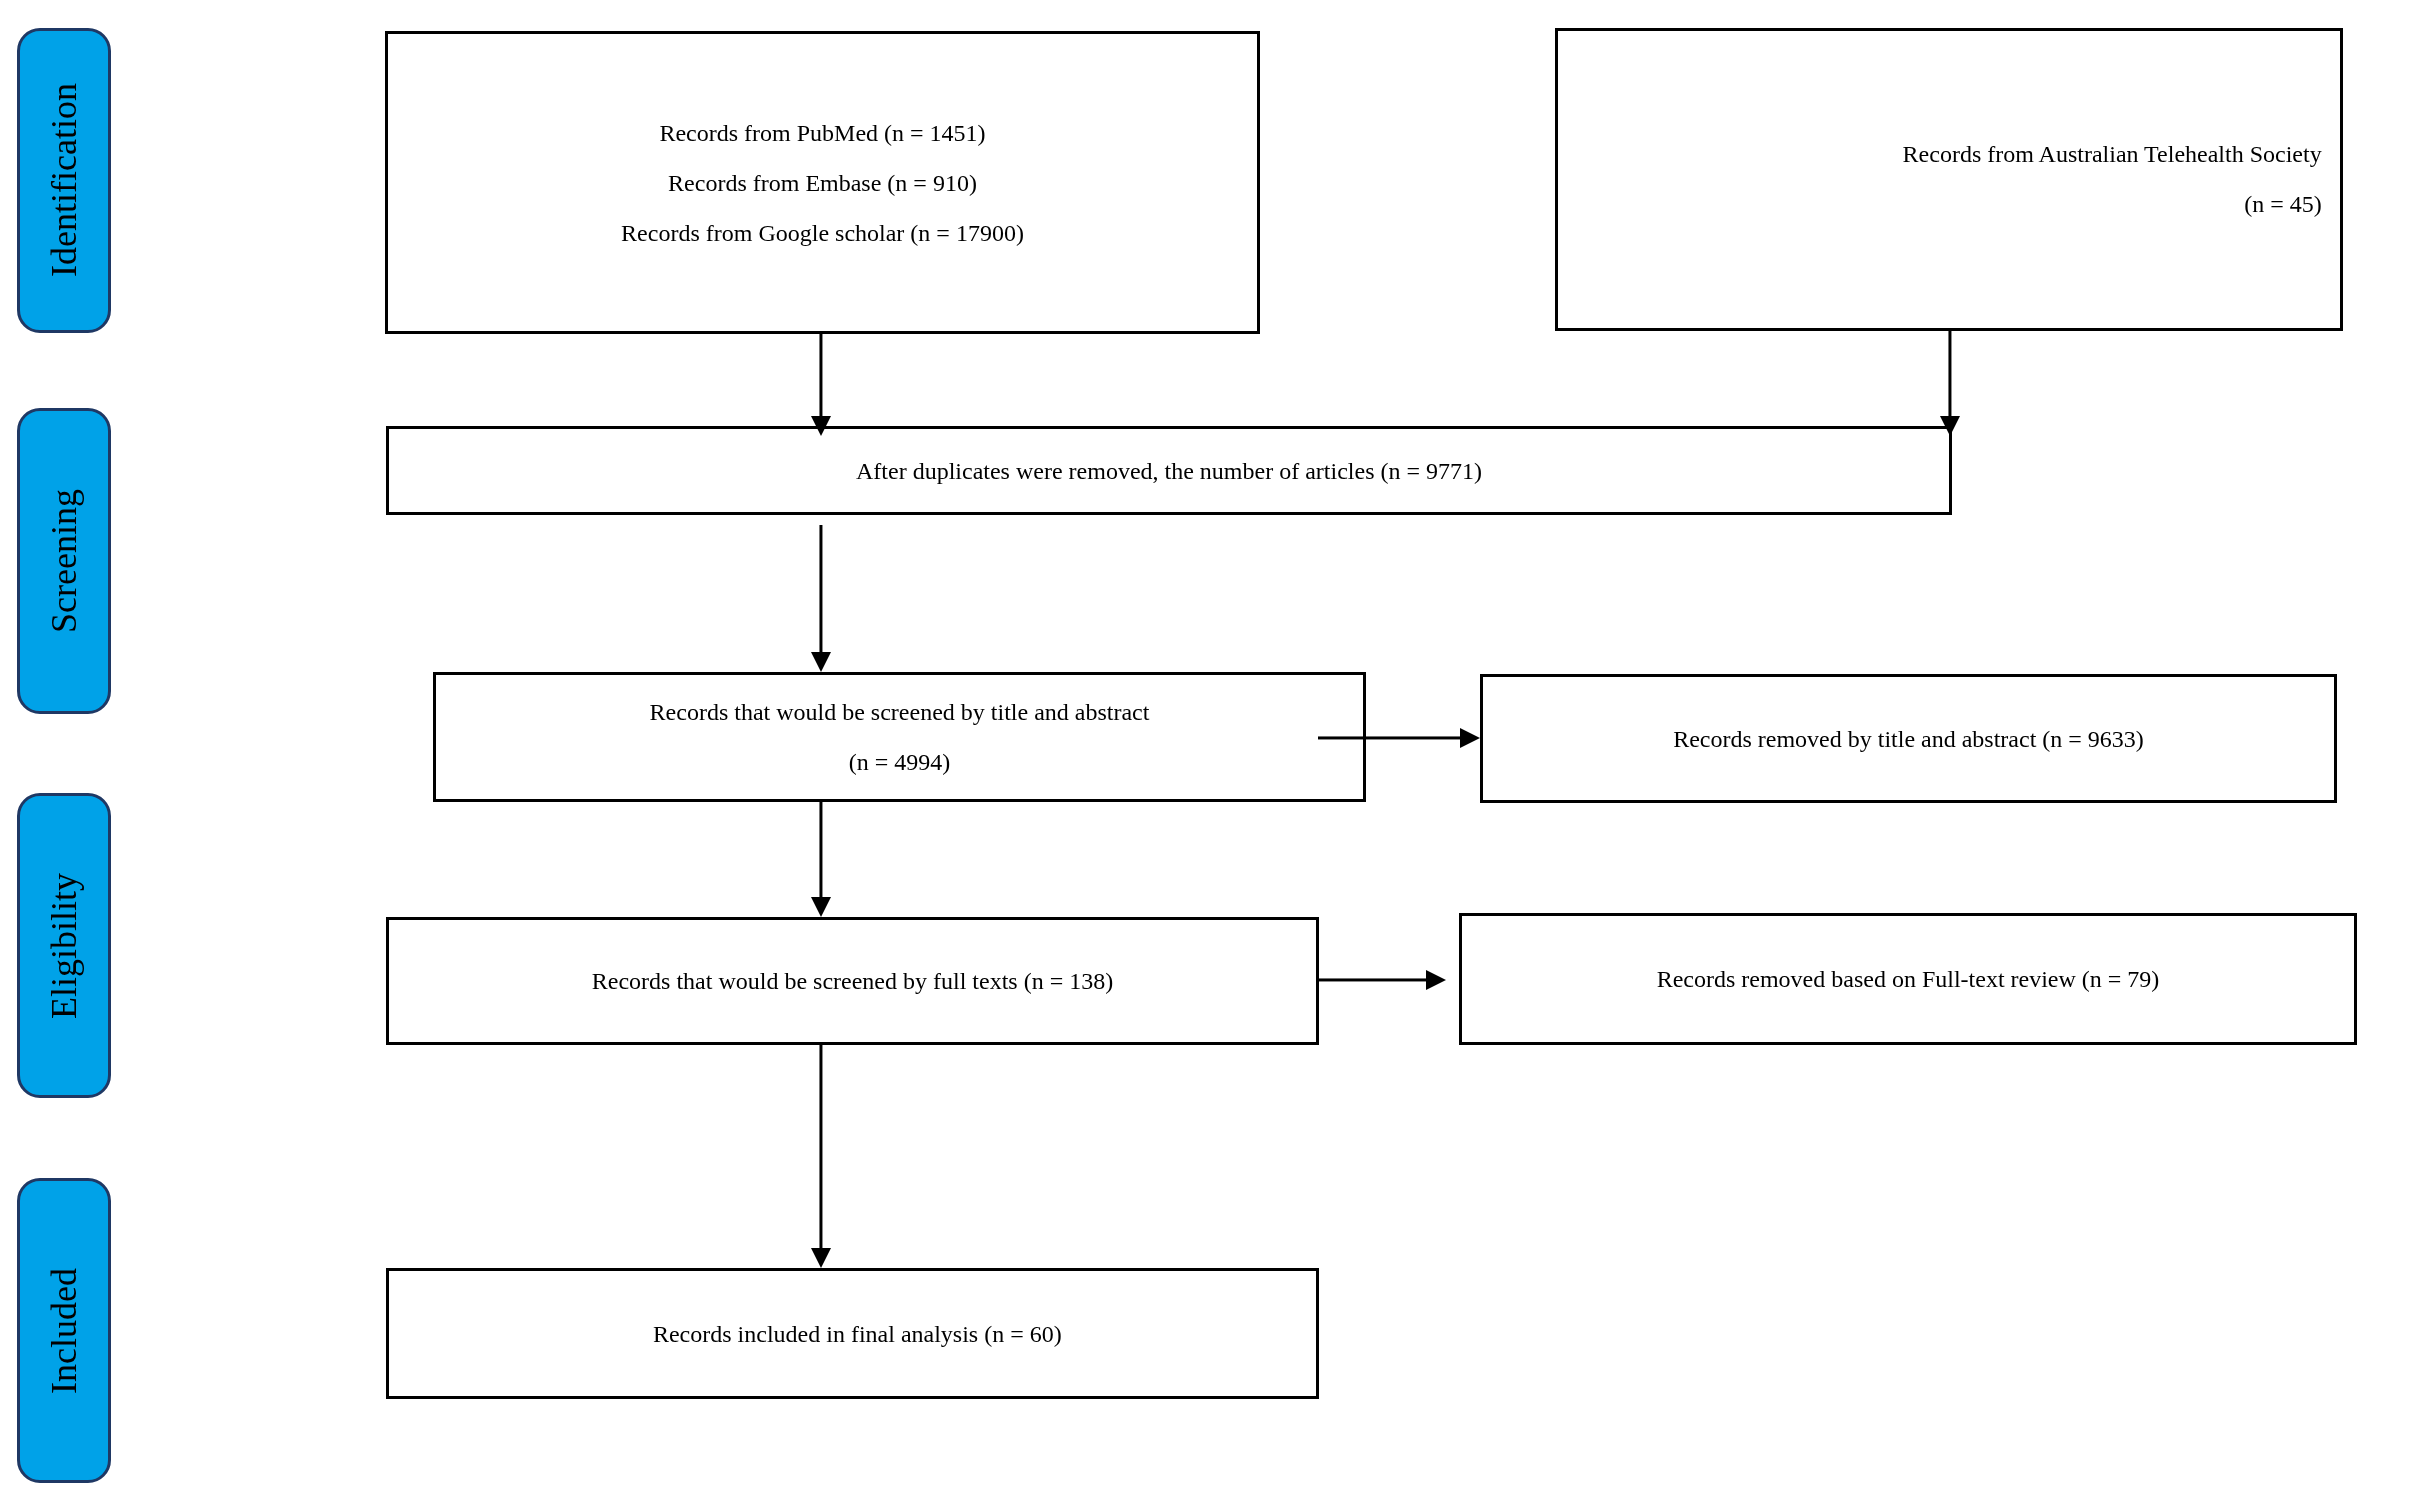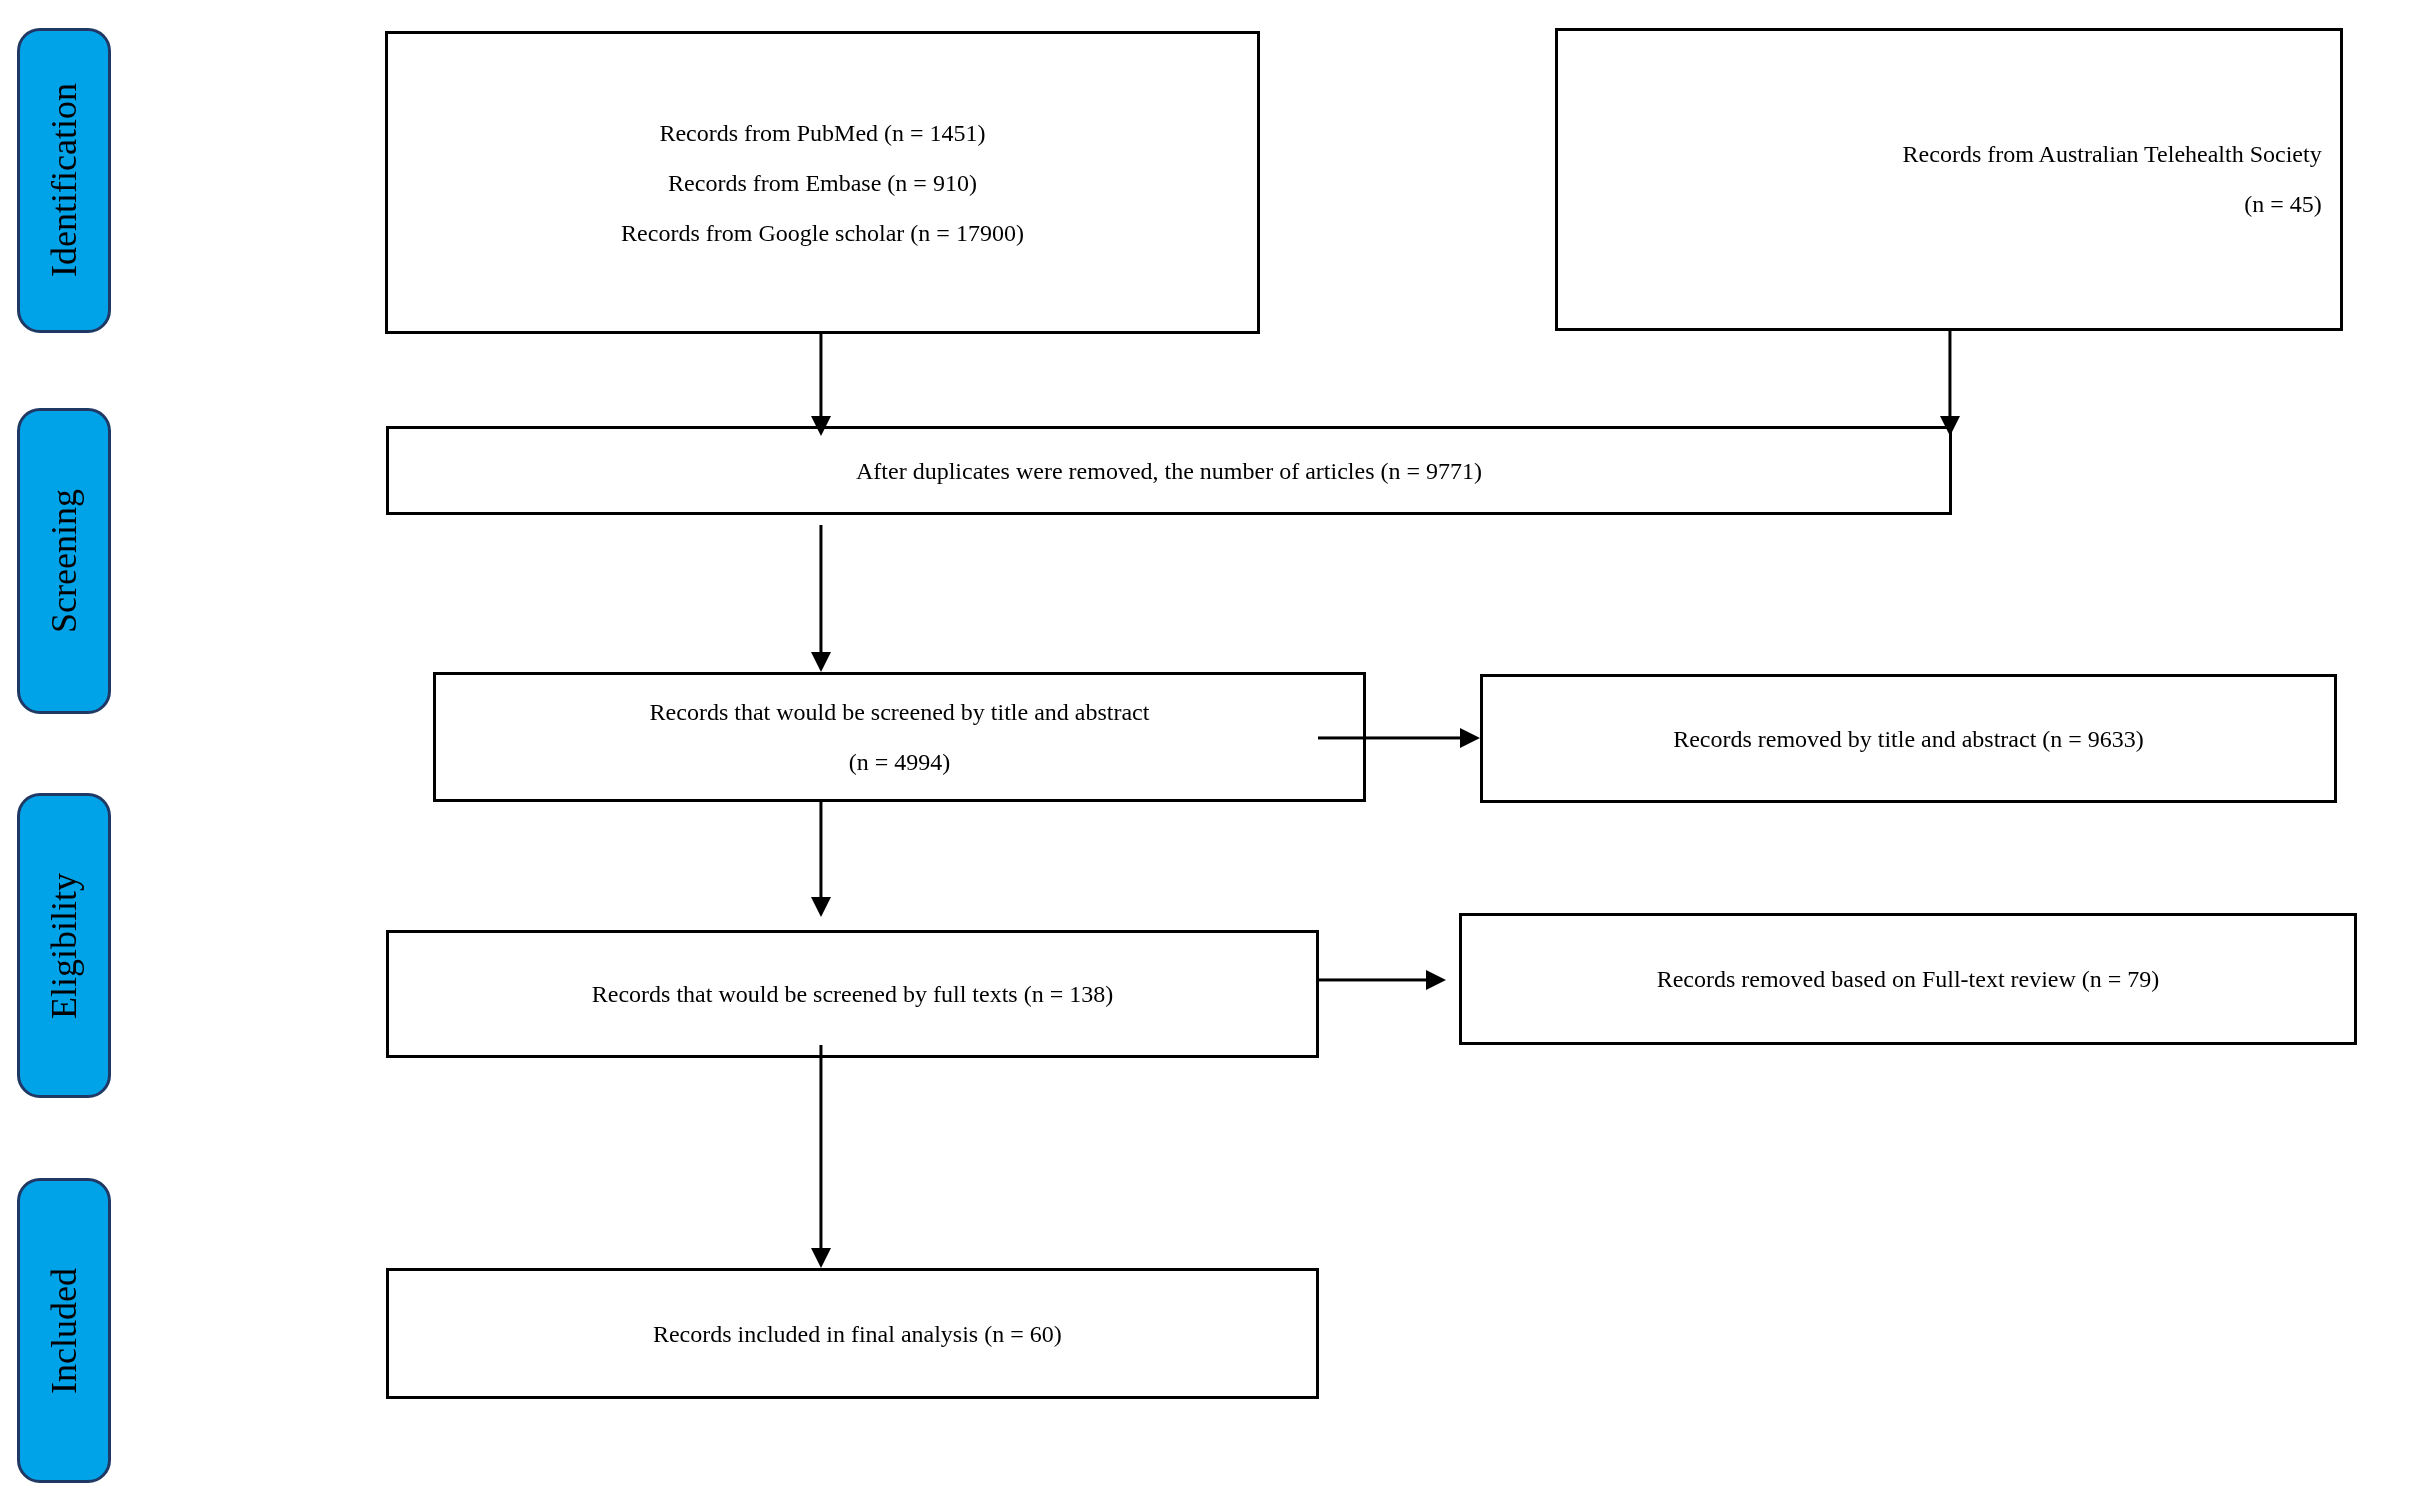--- a/index.html
+++ b/index.html
@@ -69,7 +69,7 @@
   .box-duplicates       { left: 386px;  top: 426px;  width: 1566px; height: 89px; }
   .box-title-screen     { left: 386px;  top: 672px;  width: 933px; height: 130px; margin-left: 47px; }
   .box-title-removed    { left: 1480px; top: 674px;  width: 857px; height: 129px; }
-  .box-fulltext-screen  { left: 386px;  top: 917px; width: 933px; height: 128px; margin-top: 13px; }
+  .box-fulltext-screen  { left: 386px;  top: 917px; width: 933px; height: 128px; }
   .box-fulltext-removed { left: 1446px; top: 913px; width: 898px; height: 132px; margin-left: 13px; }
   .box-included         { left: 386px;  top: 1268px; width: 933px; height: 131px; padding-left: 28px; }
 

